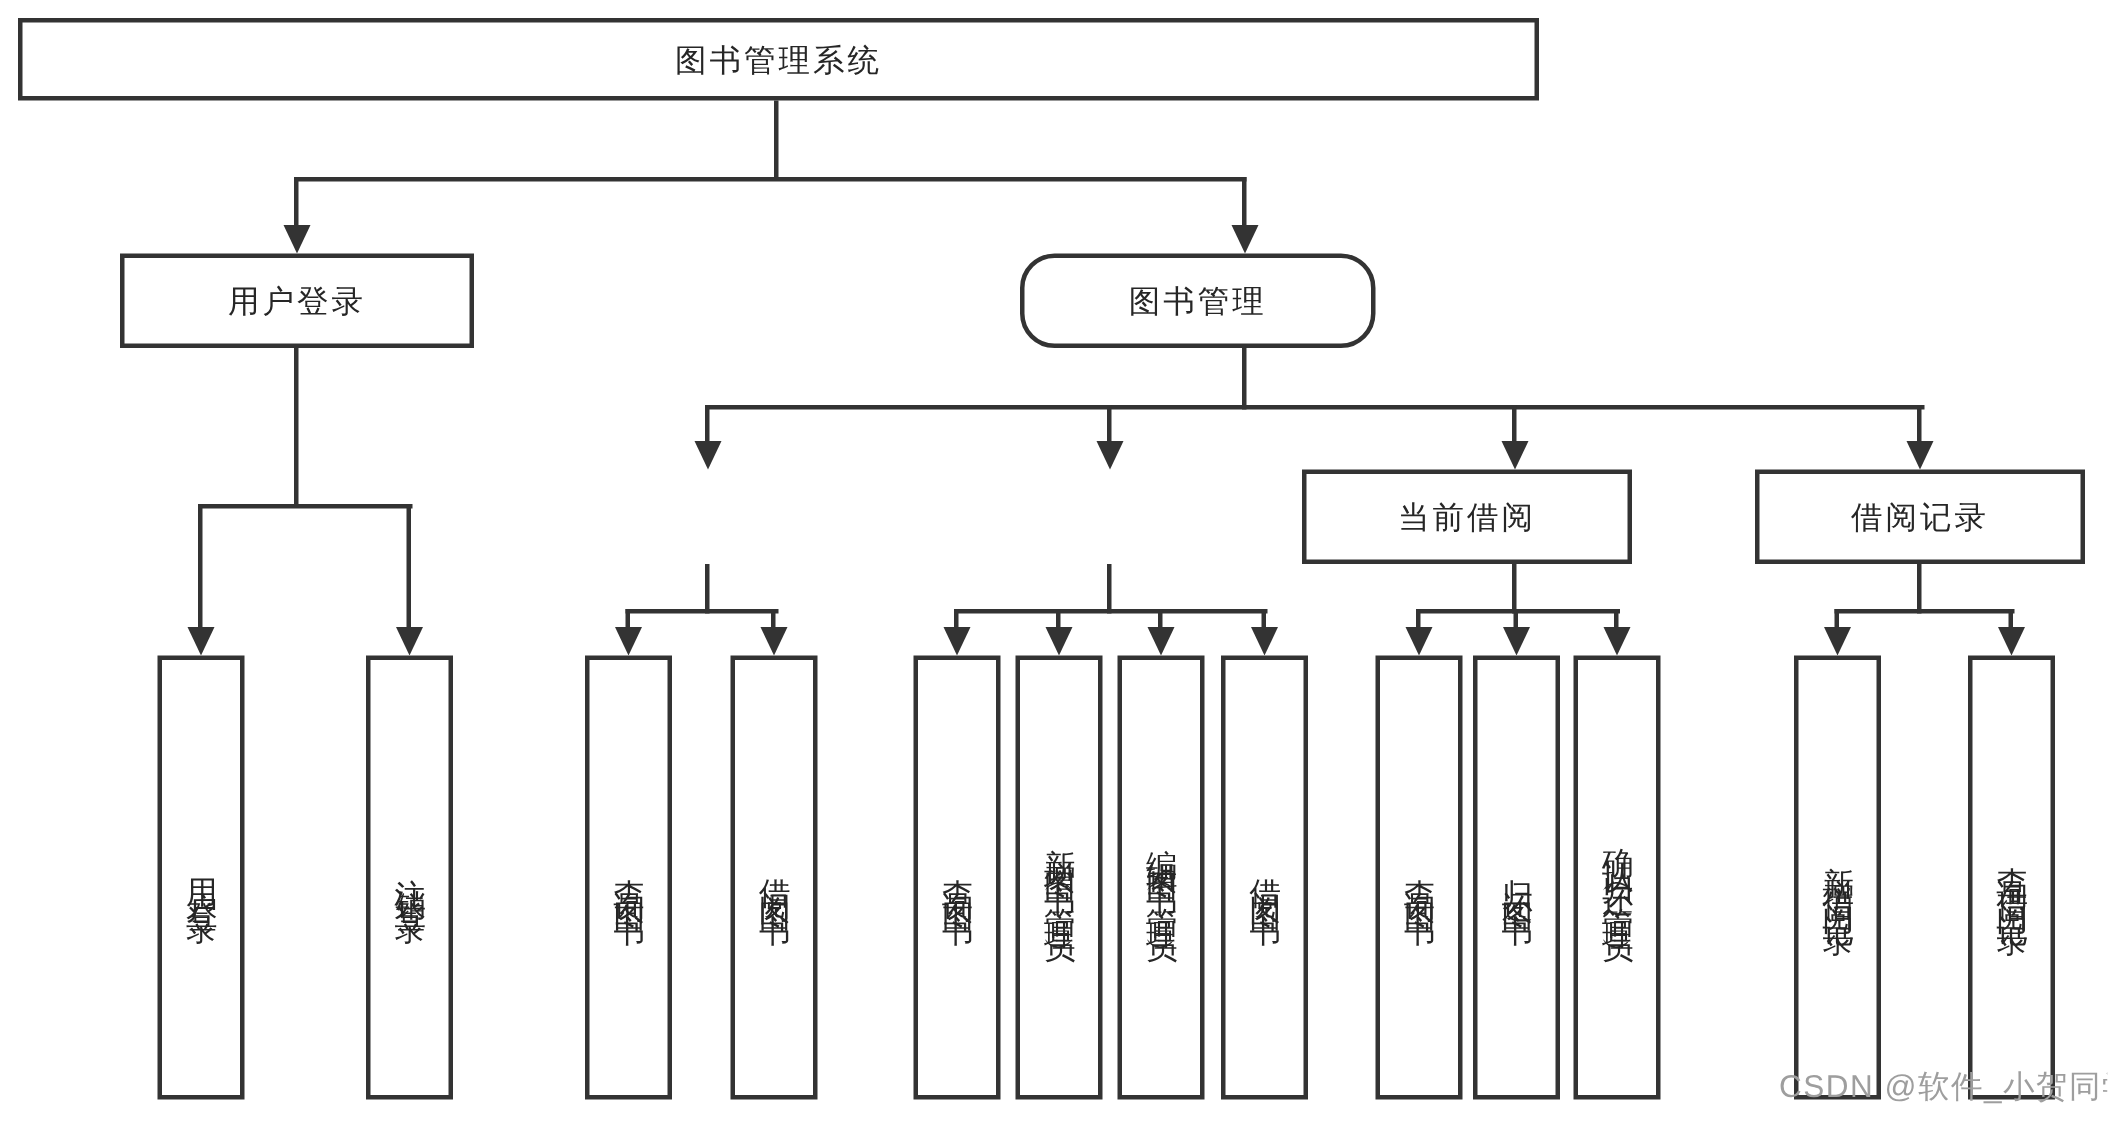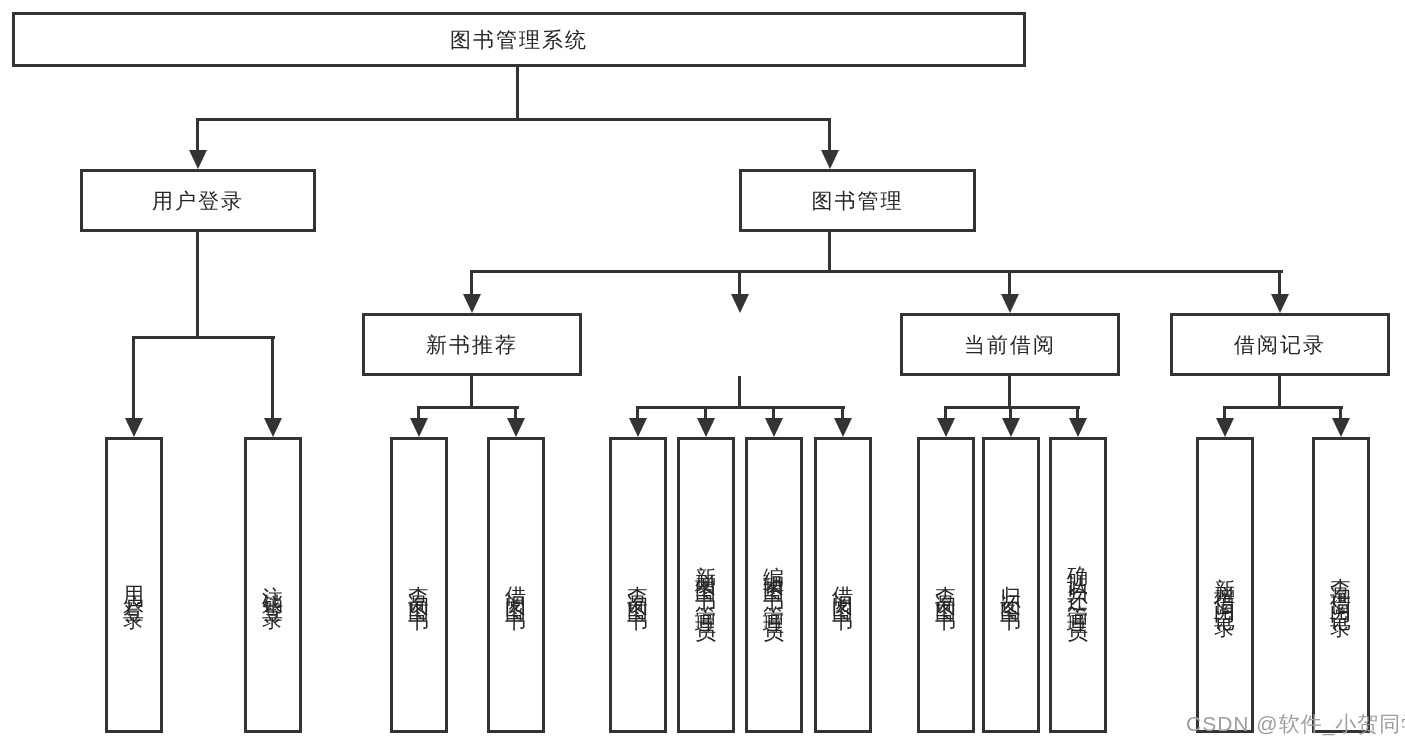--- a/index.html
+++ b/index.html
@@ -70,7 +70,7 @@
   <div class="box" style="left:80px;top:169px;width:236px;height:63px;">
     <span>用户登录</span>
   </div>
-  <div class="box" style="left:739px;top:169px;width:237px;height:63px;">
+  <div class="box" style="left:680px;top:169px;width:237px;height:63px;border-radius:23px;">
     <span>图书管理</span>
   </div>
 

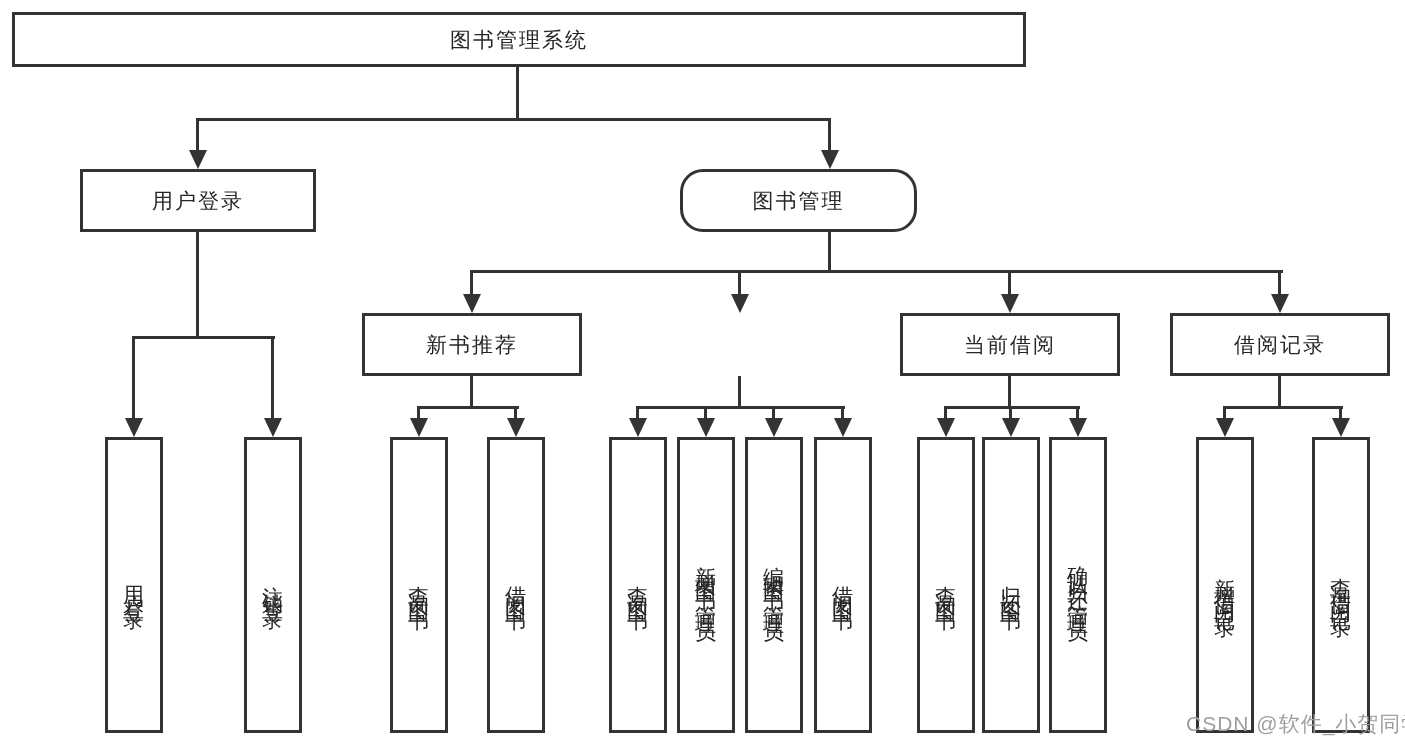--- a/index.html
+++ b/index.html
@@ -92,9 +92,6 @@
   <div class="line" style="left:1278px;top:270px;width:3px;height:26px;"></div>
   <div class="arrow" style="left:1271px;top:294px;"></div>
 
-  <div class="box" style="left:362px;top:313px;width:220px;height:63px;">
-    <span>新书推荐</span>
-  </div>
   <div class="box" style="left:900px;top:313px;width:220px;height:63px;">
     <span>当前借阅</span>
   </div>

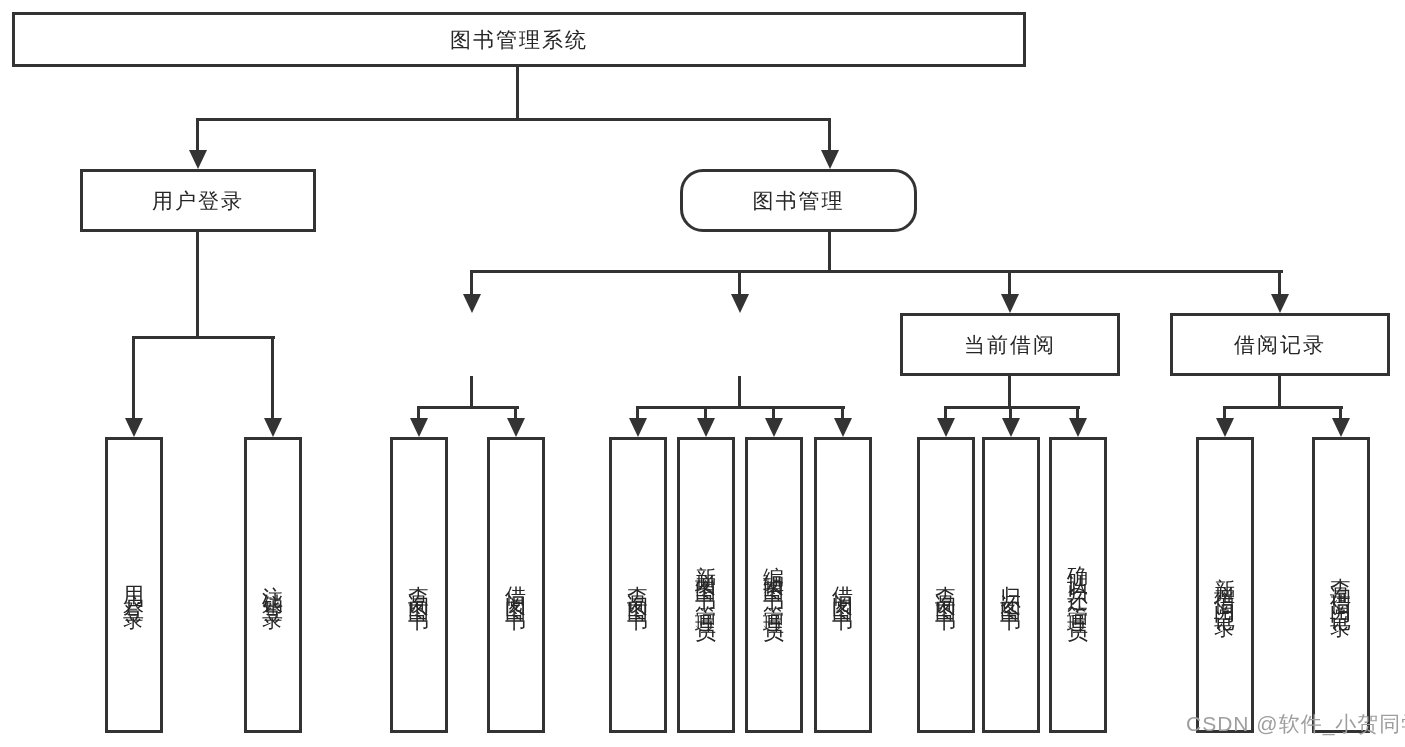--- a/index.html
+++ b/index.html
@@ -92,7 +92,7 @@
   <div class="line" style="left:1278px;top:270px;width:3px;height:26px;"></div>
   <div class="arrow" style="left:1271px;top:294px;"></div>
 
-  <div class="box" style="left:900px;top:313px;width:220px;height:63px;">
+  <div class="box" style="left:868px;top:313px;width:220px;height:63px;">
     <span>当前借阅</span>
   </div>
   <div class="box" style="left:1170px;top:313px;width:220px;height:63px;">

